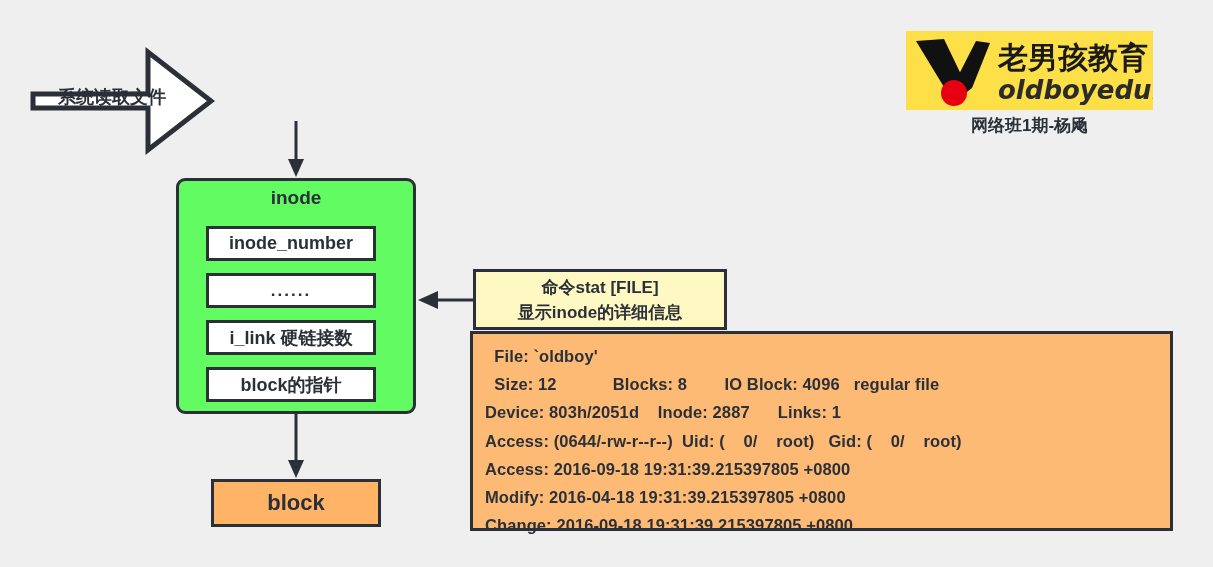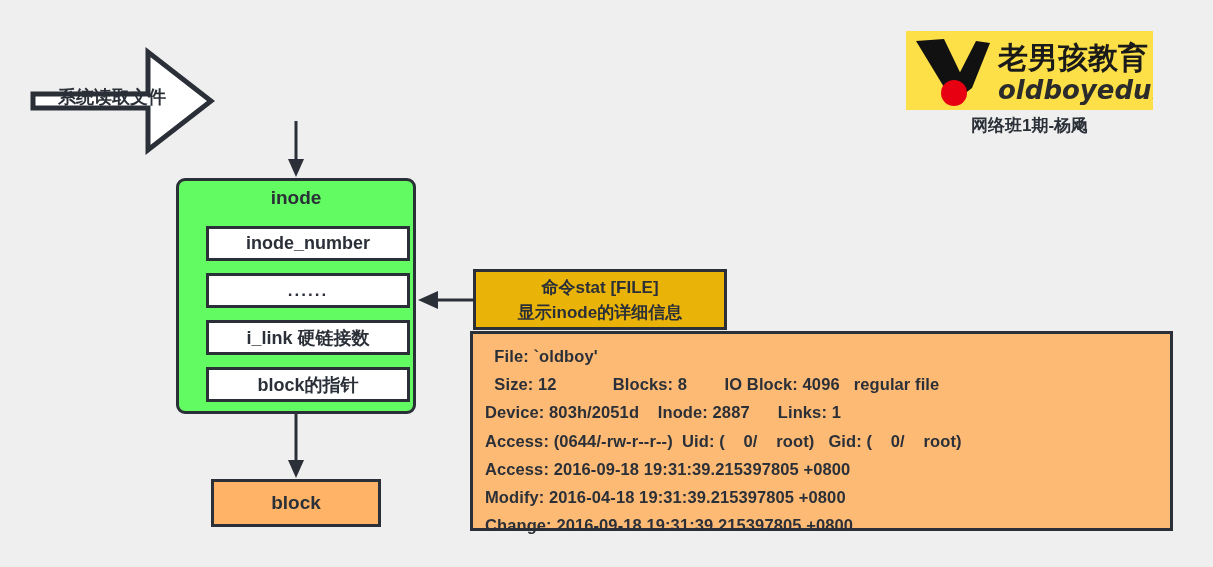--- a/index.html
+++ b/index.html
@@ -34,7 +34,7 @@
              border-radius:9px;display:block;}
   .inode-title{position:absolute;left:0;top:6px;width:100%;text-align:center;
                font-size:19px;font-weight:bold;}
-  .inode-field{position:absolute;left:27px;width:204px;height:35px;
+  .inode-field{position:absolute;left:27px;width:170px;height:35px;
                box-sizing:border-box;background:#ffffff;border:3px solid #2b3038;
                display:flex;align-items:center;justify-content:center;
                font-size:18px;font-weight:bold;}

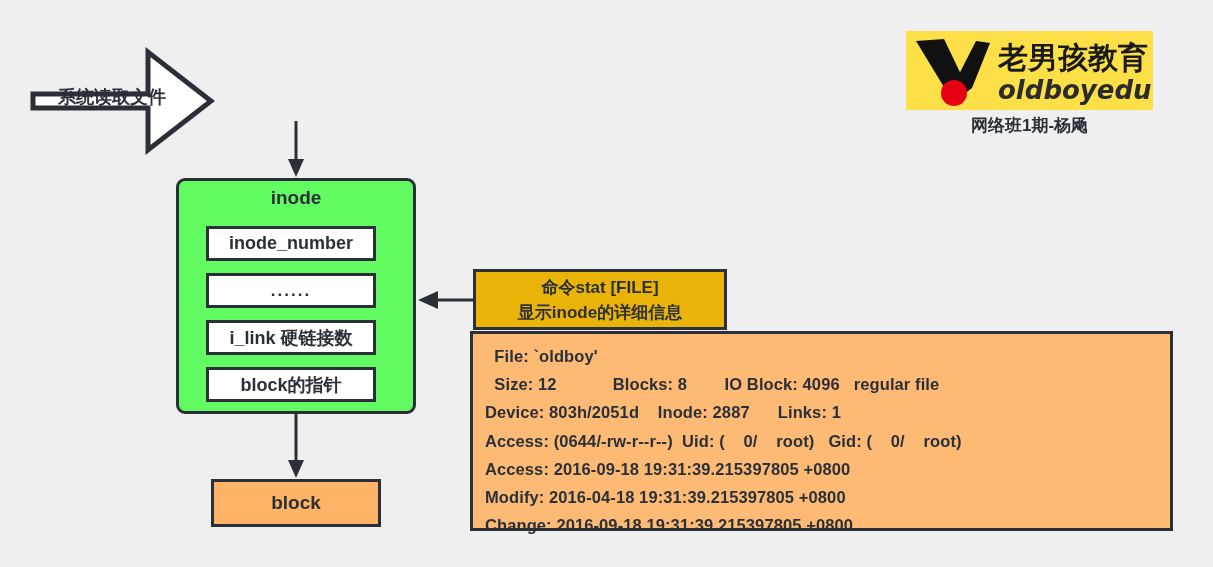--- a/index.html
+++ b/index.html
@@ -45,7 +45,7 @@
              font-size:19px;}
 
   
-  .callout{left:473px;top:269px;width:254px;height:61px;background:#eab308;
+  .callout{left:473px;top:269px;width:254px;height:61px;background:#fef9c3;
            flex-direction:column;line-height:25px;font-size:17px;}
   .callout .l1,.callout .l2{display:block;text-align:center;width:100%;}
 

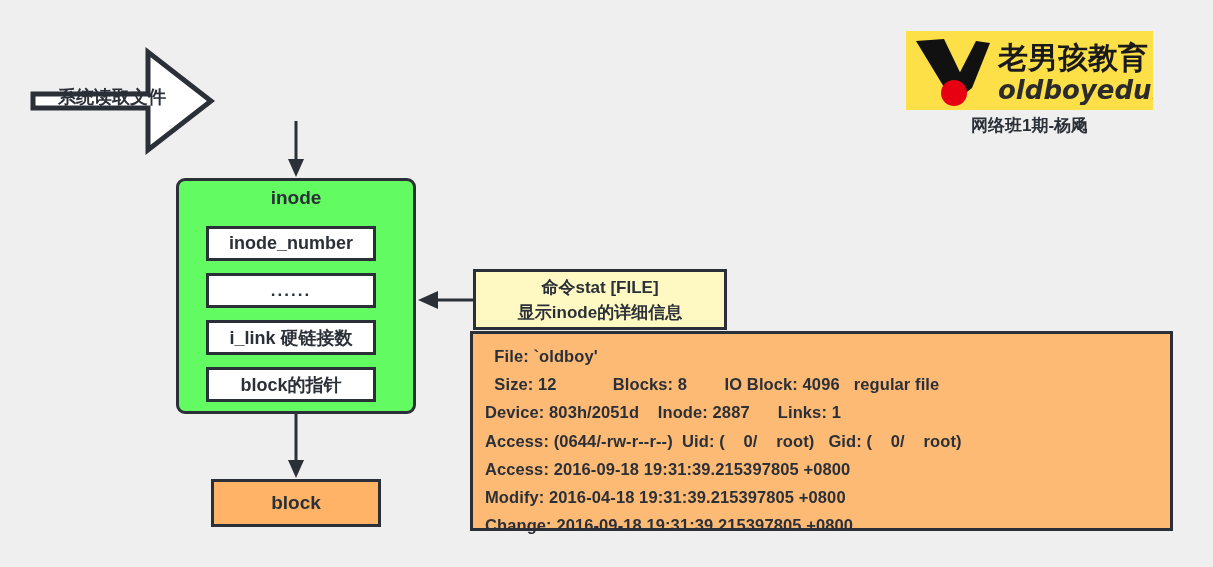--- a/index.html
+++ b/index.html
@@ -42,7 +42,7 @@
   .dots{letter-spacing:2px;font-size:17px;}
 
   .block-box{left:211px;top:479px;width:170px;height:48px;background:#ffb366;
-             font-size:19px;}
+             font-size:22px;}
 
   
   .callout{left:473px;top:269px;width:254px;height:61px;background:#fef9c3;

